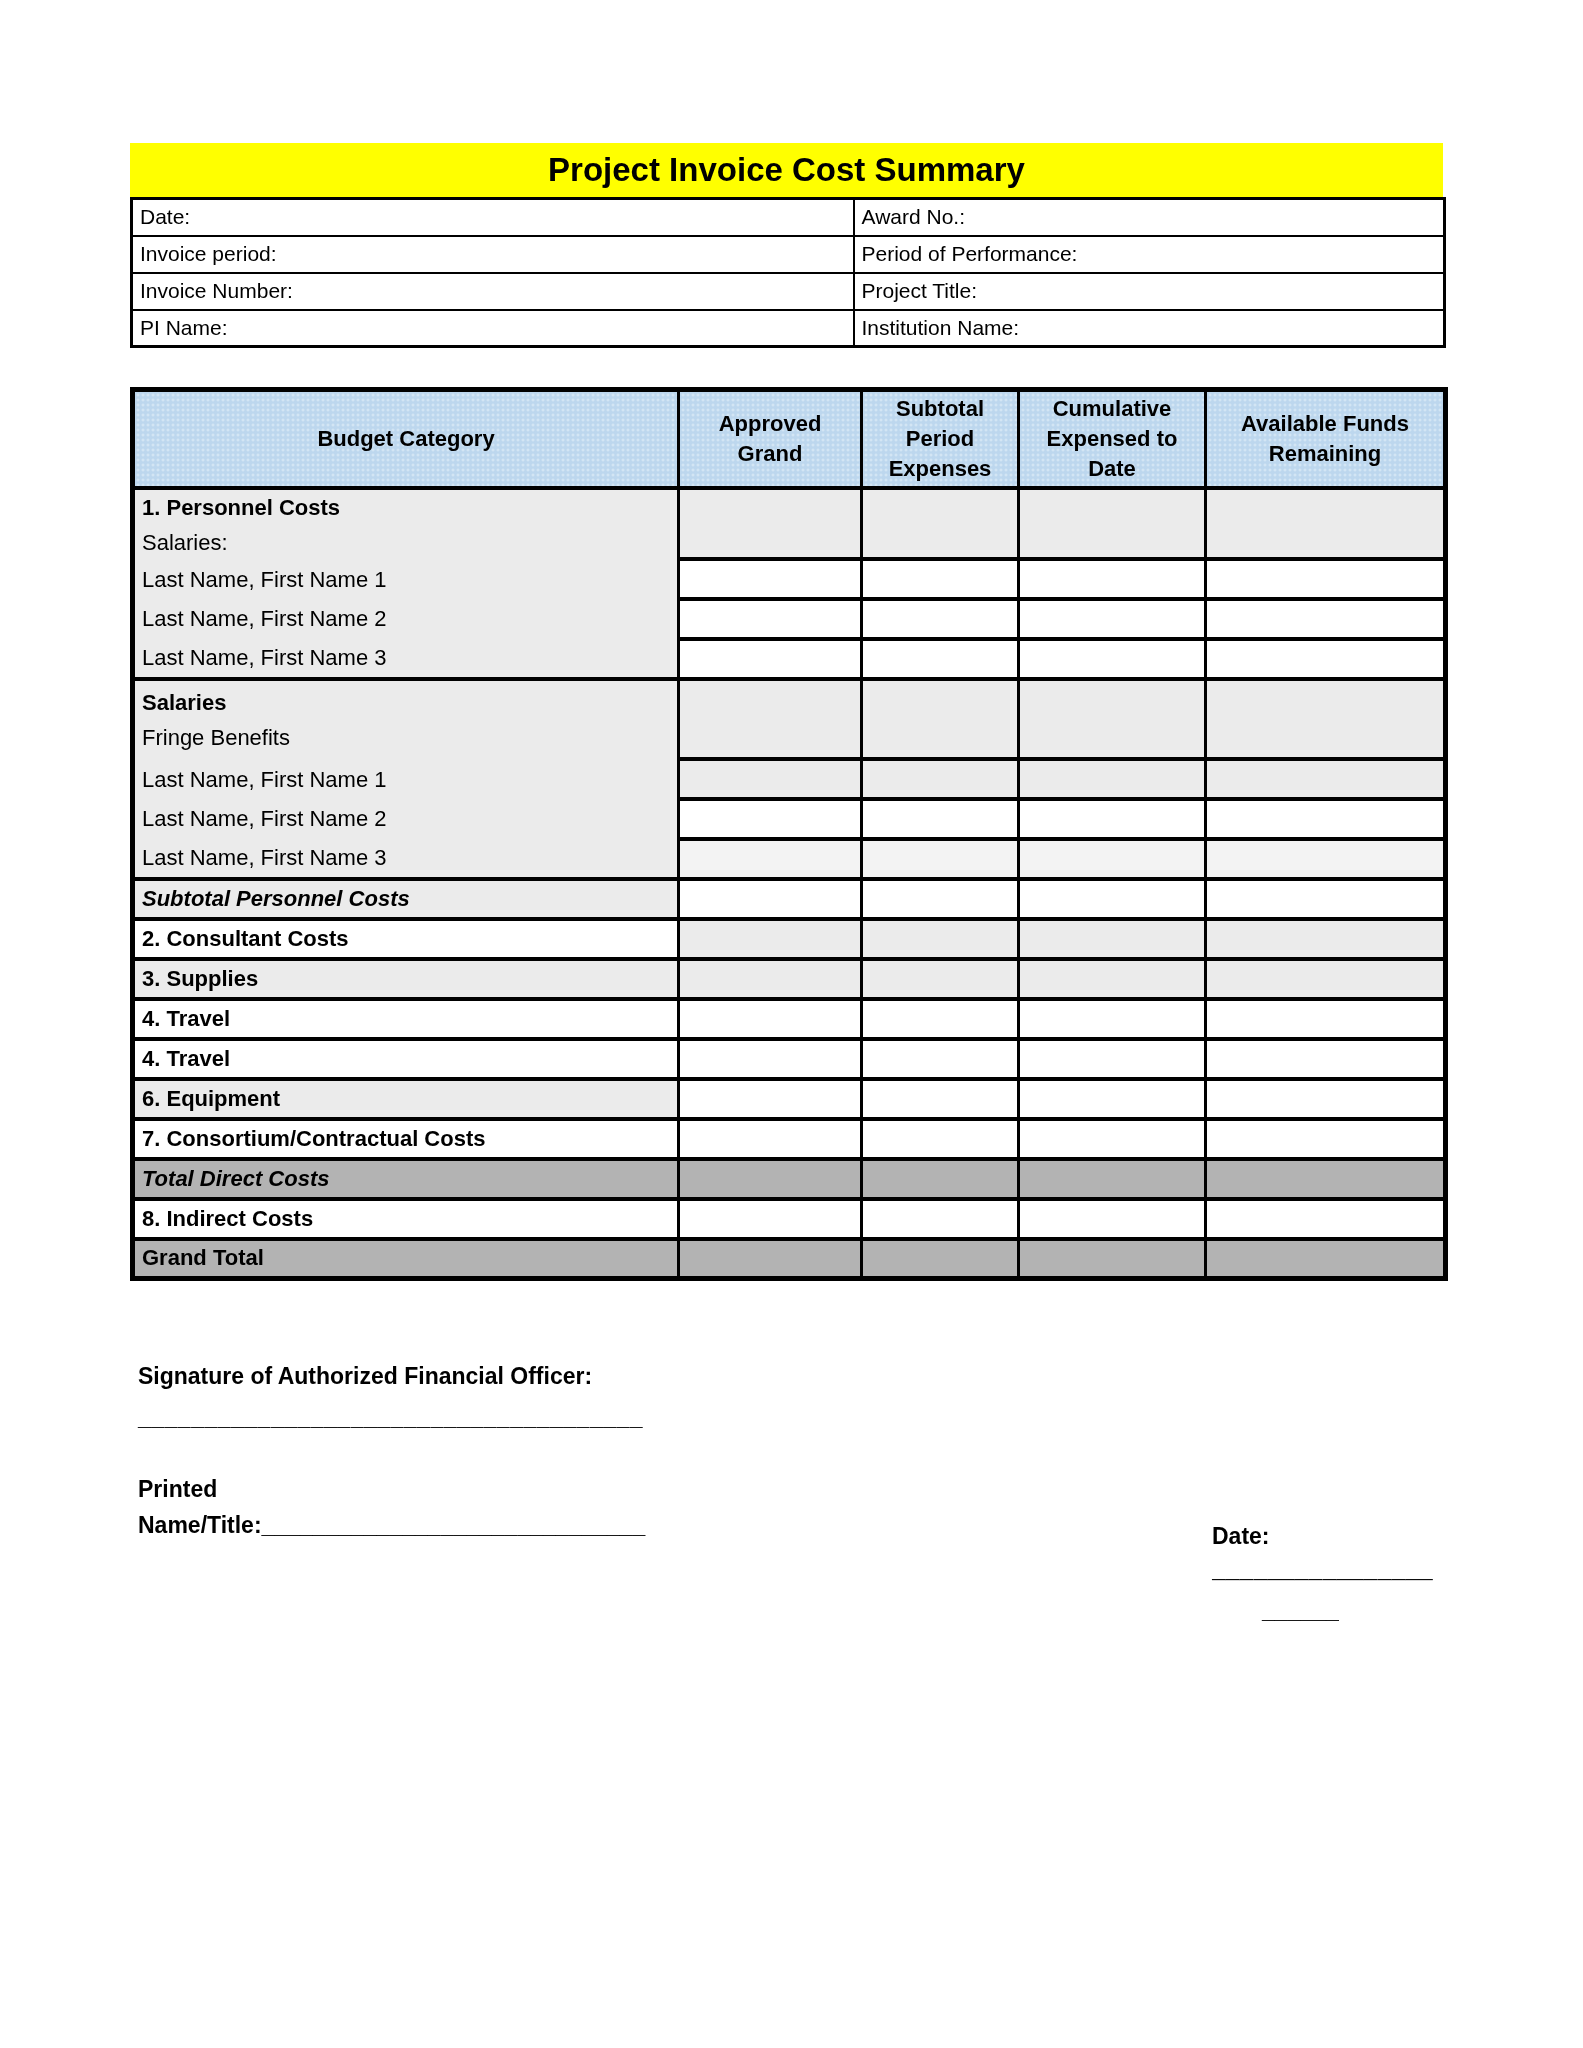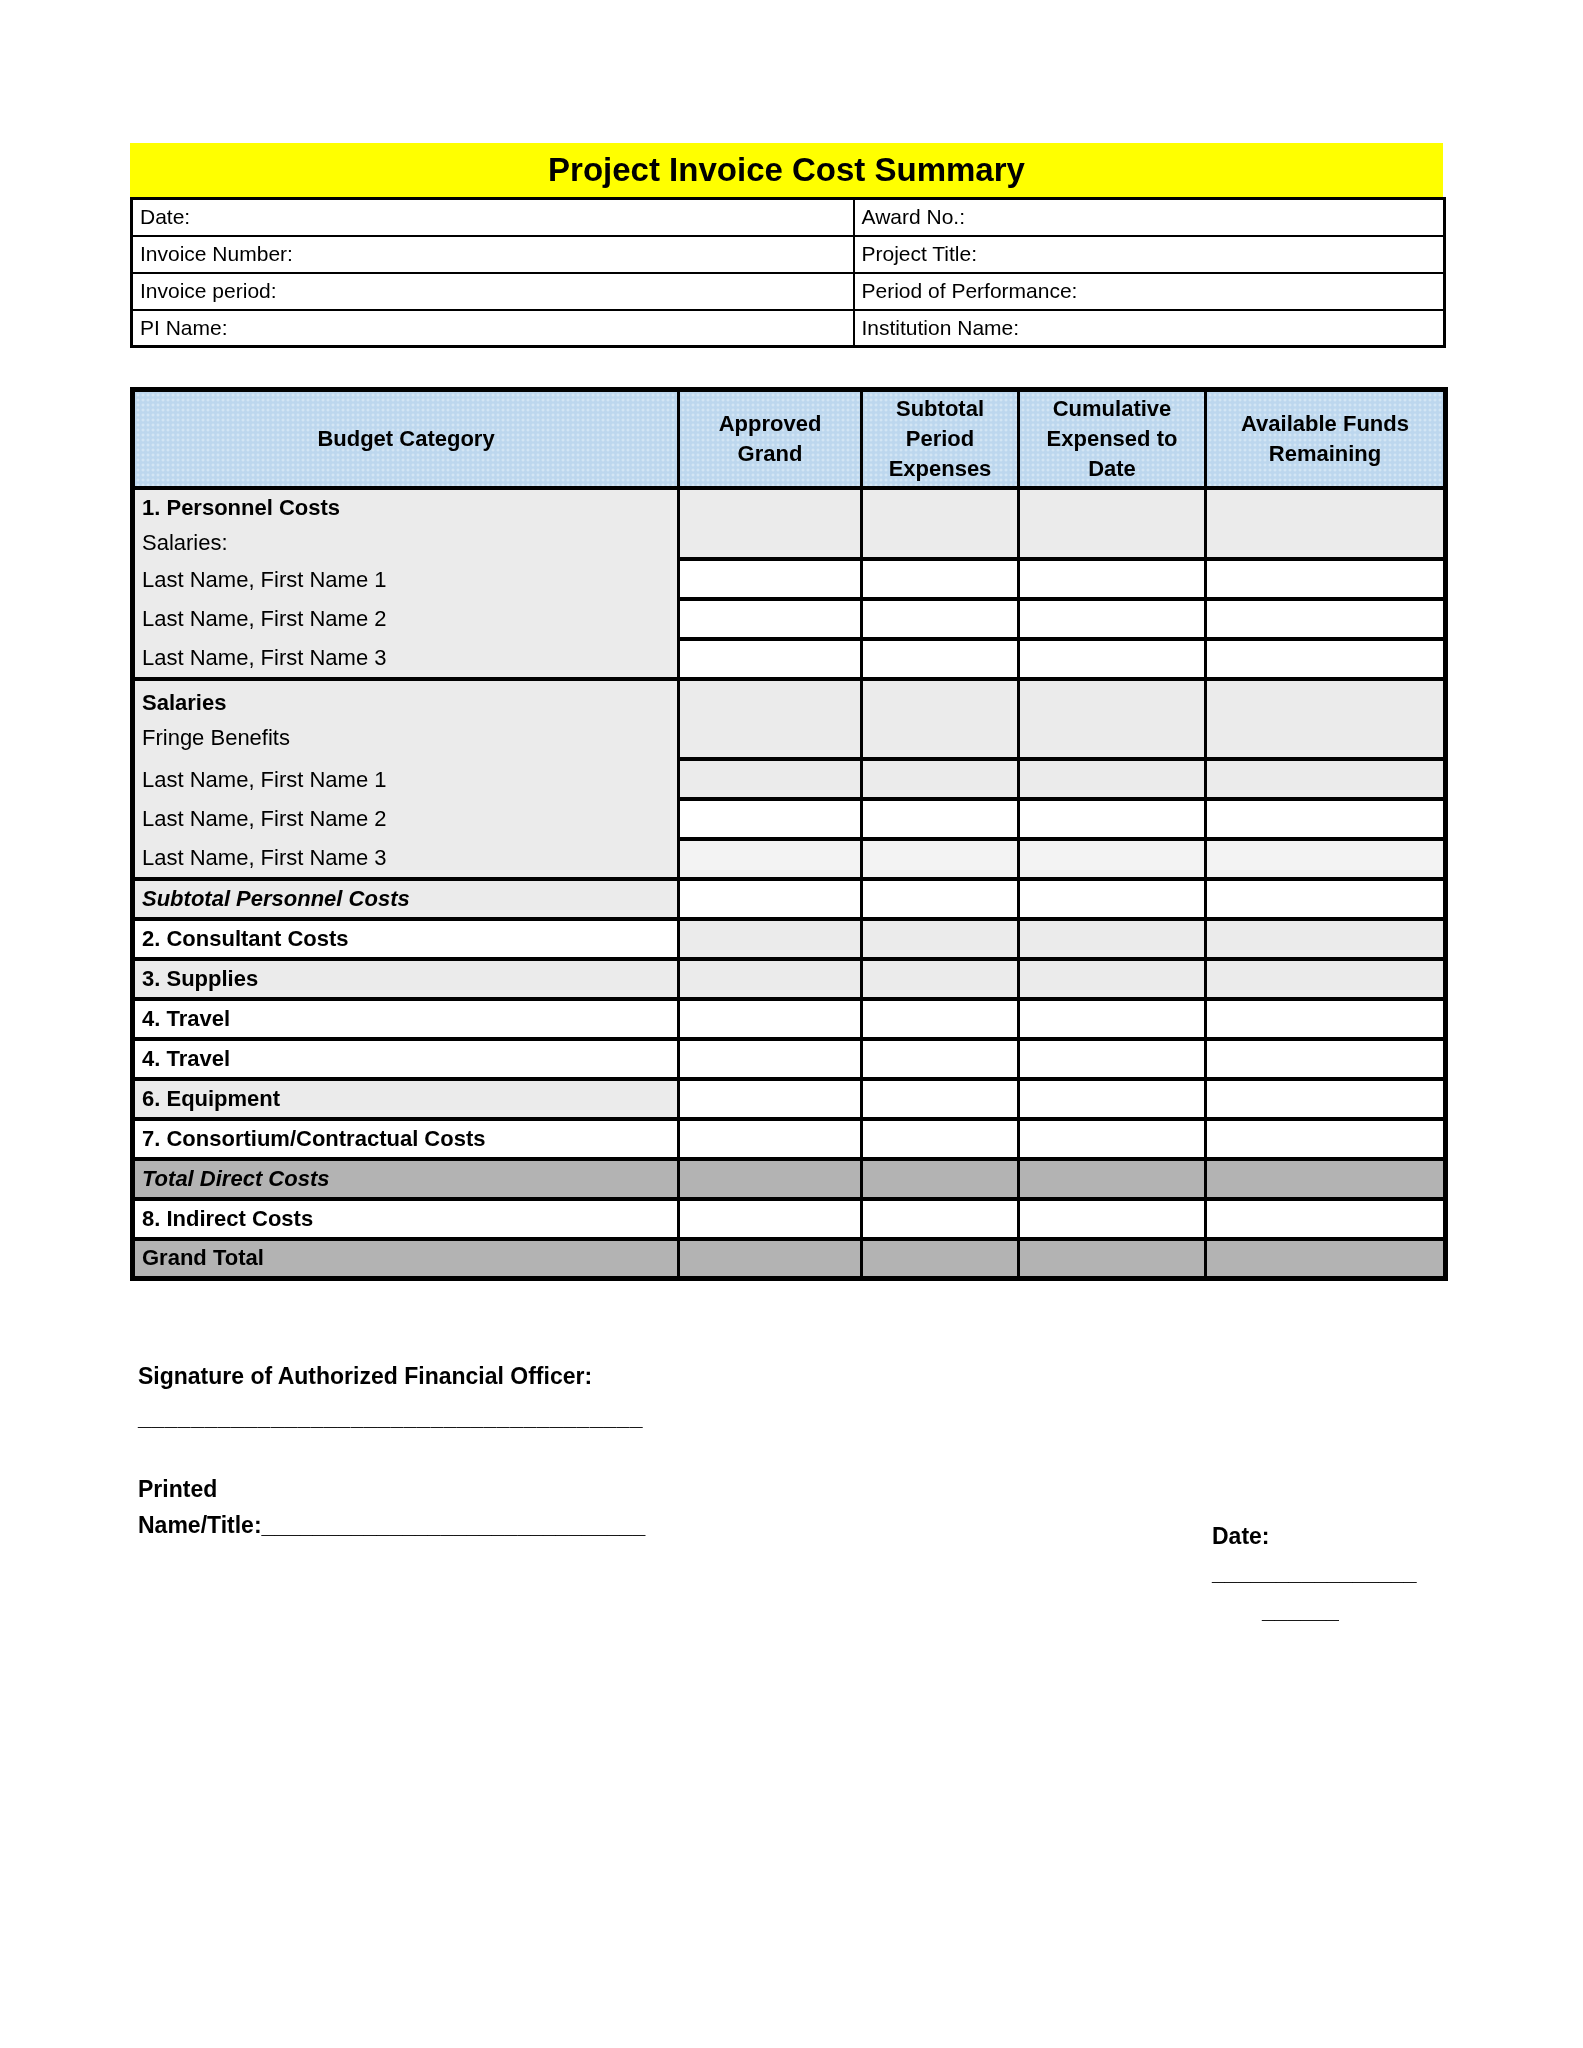--- a/index.html
+++ b/index.html
@@ -100,12 +100,12 @@
         <td><span>Award No.:</span></td>
       </tr>
       <tr>
+        <td><span>Invoice period:</span></td>
+        <td><span>Period of Performance:</span></td>
+      </tr>
+      <tr>
         <td><span>Invoice Number:</span></td>
         <td><span>Project Title:</span></td>
-      </tr>
-      <tr>
-        <td><span>Invoice period:</span></td>
-        <td><span>Period of Performance:</span></td>
       </tr>
       <tr>
         <td><span>PI Name:</span></td>

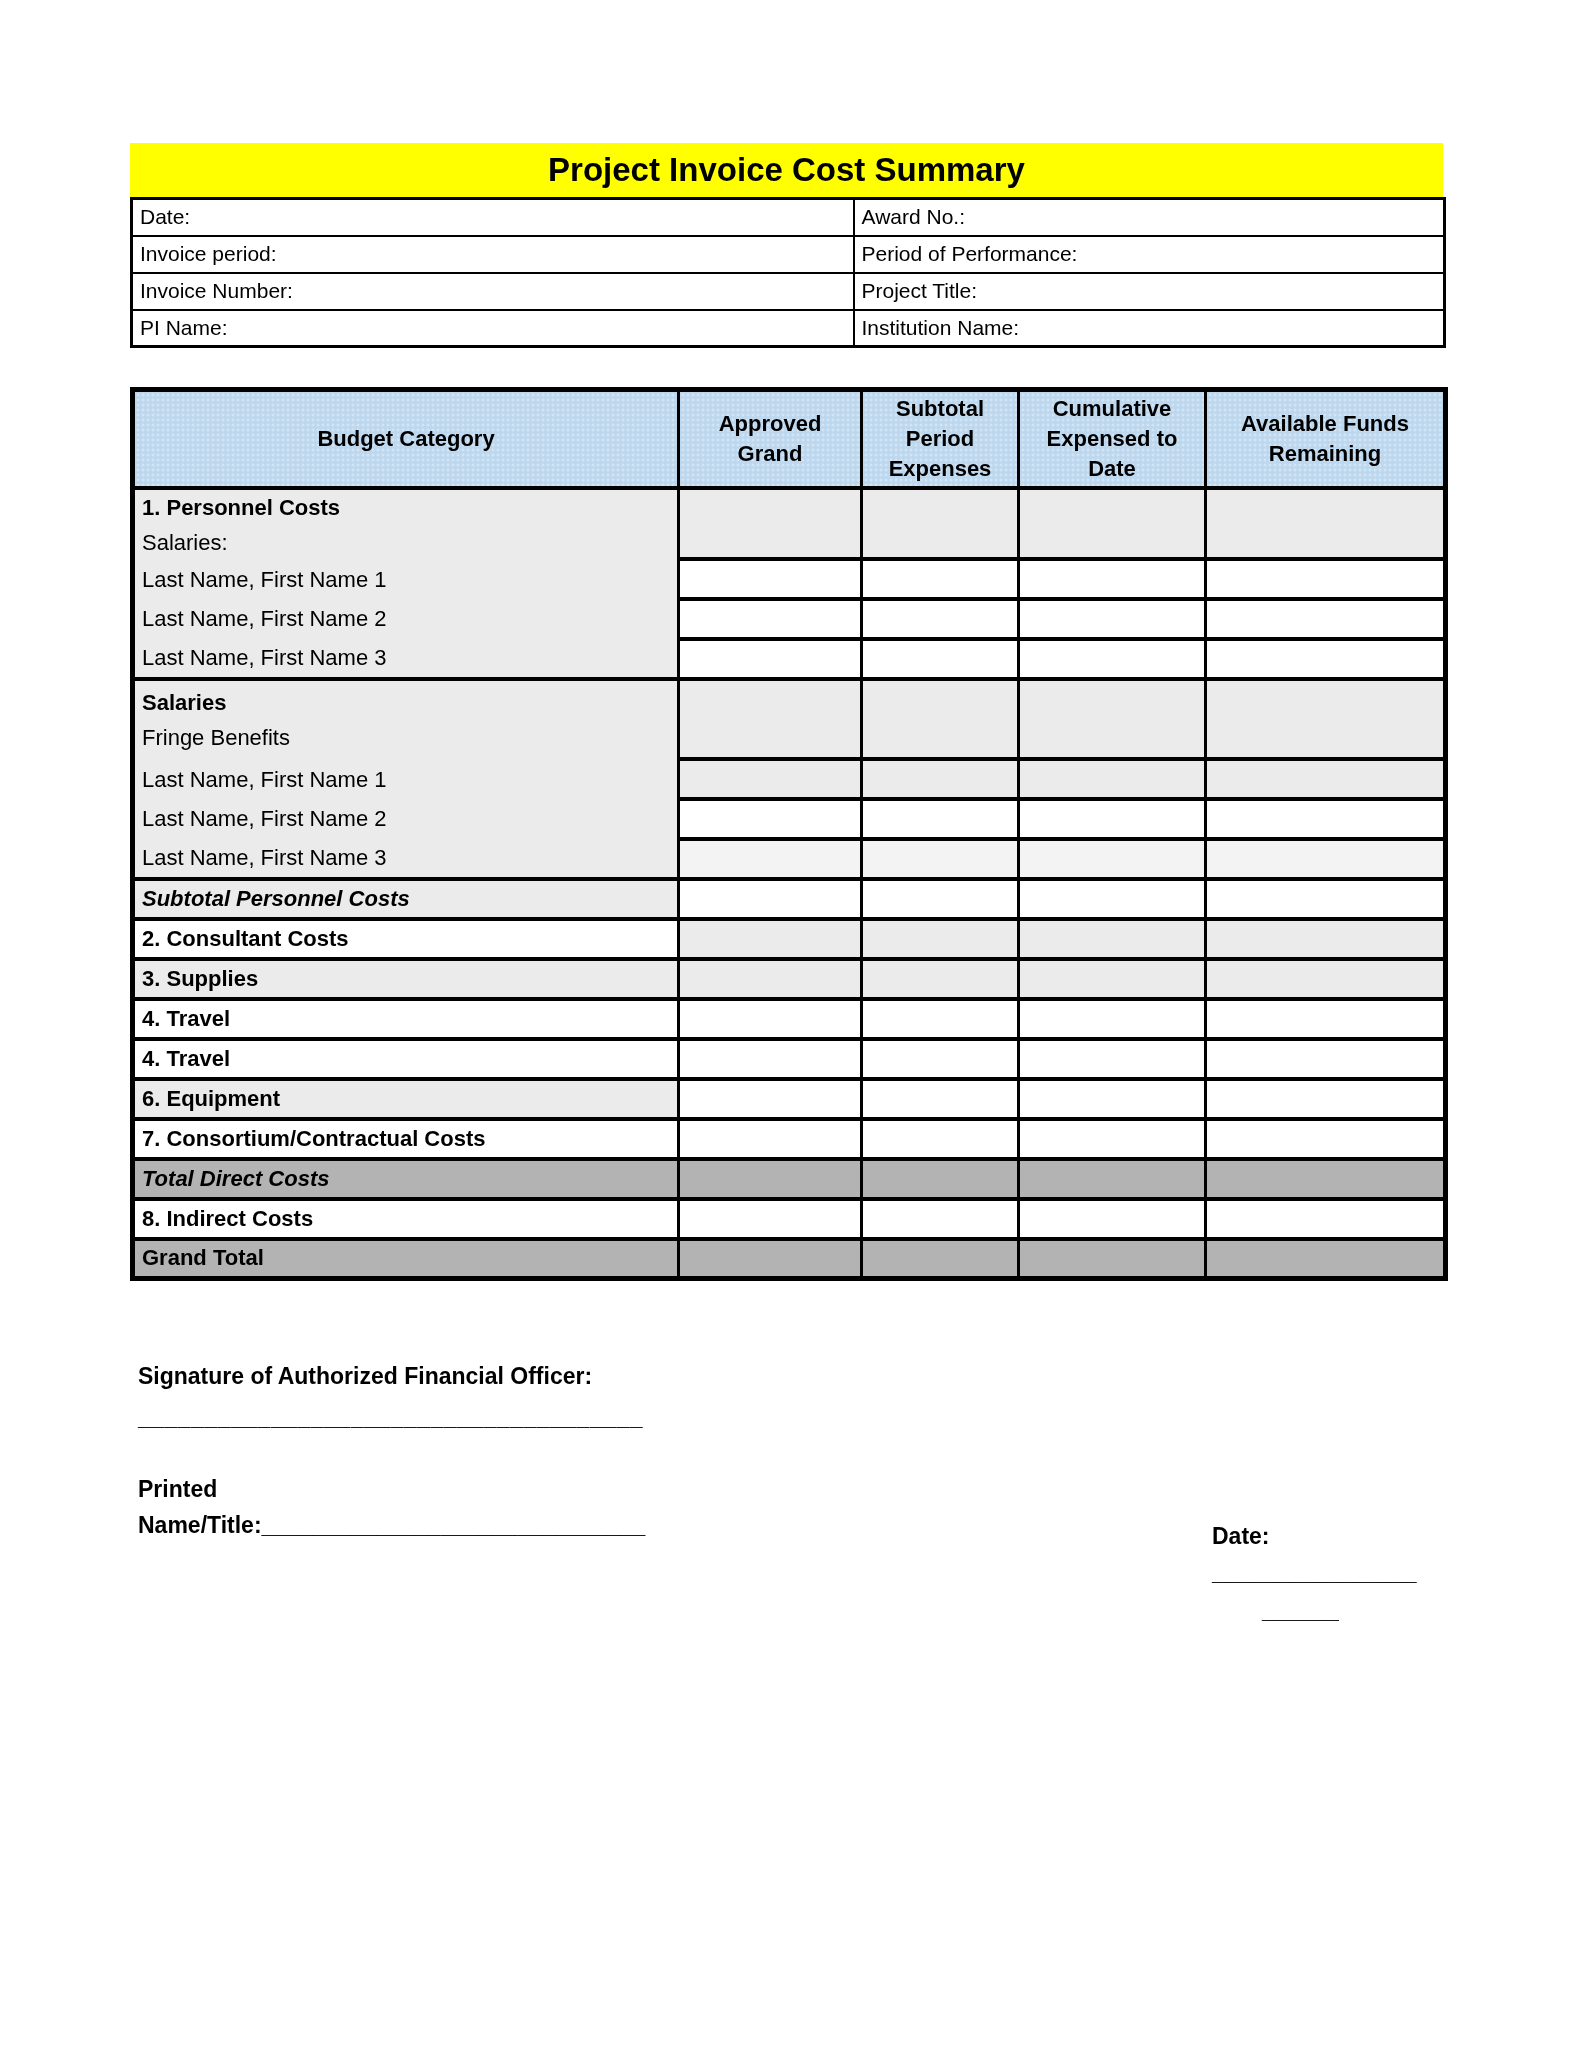--- a/index.html
+++ b/index.html
@@ -76,7 +76,7 @@
   .nameline{line-height:36px;}
   .nameline2{margin-top:26px;}
   .date-label{position:absolute;left:1082px;top:160px;}
-  .date-line1{position:absolute;left:1082px;top:196px;}
+  .date-line1{position:absolute;left:1082px;top:196px;font-family:Liberation Mono, monospace;}
   .date-line2{position:absolute;left:1132px;top:234px;}
 </style>
 </head>

